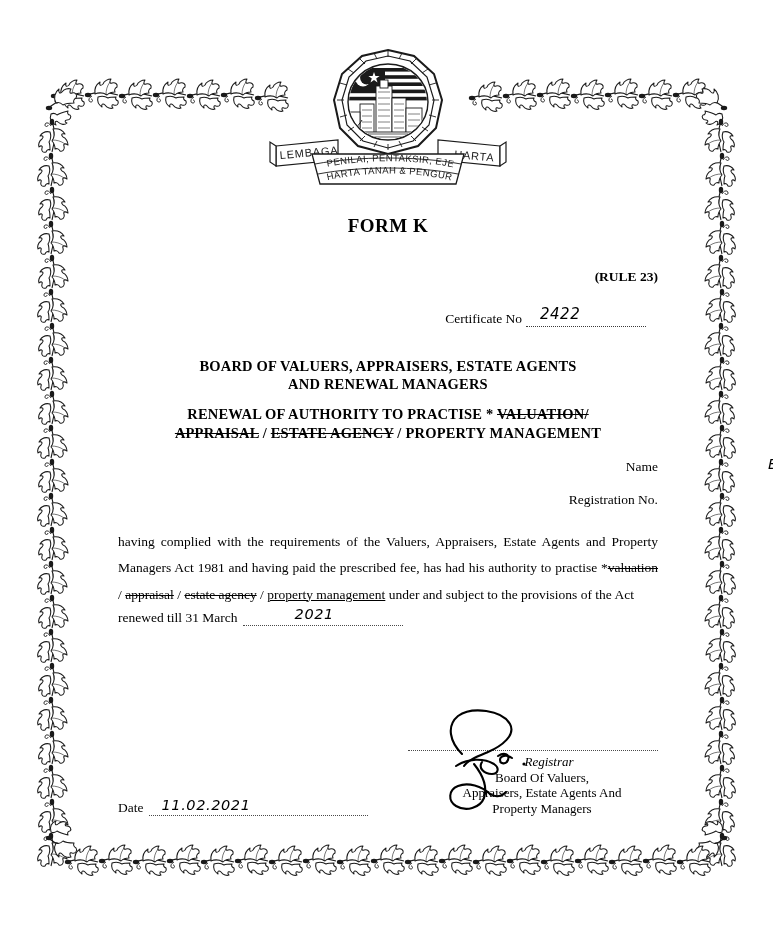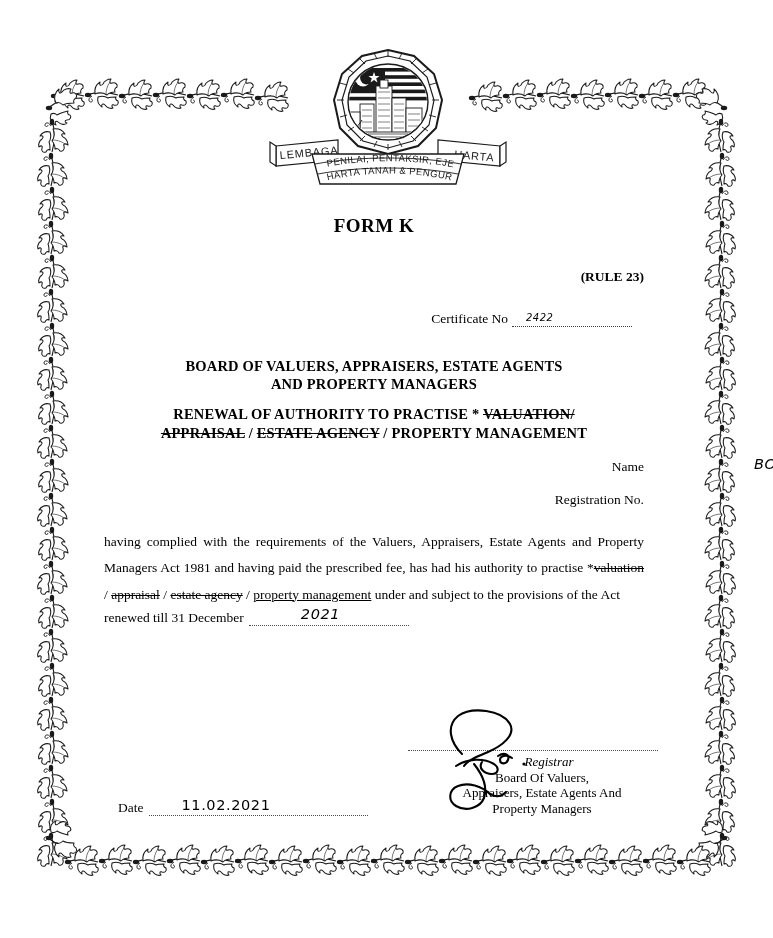--- a/index.html
+++ b/index.html
@@ -46,7 +46,7 @@
   
   #content {
     position: absolute;
-    left: 104px;
+    left: 118px;
     top: 195px;
     width: 540px;
   }

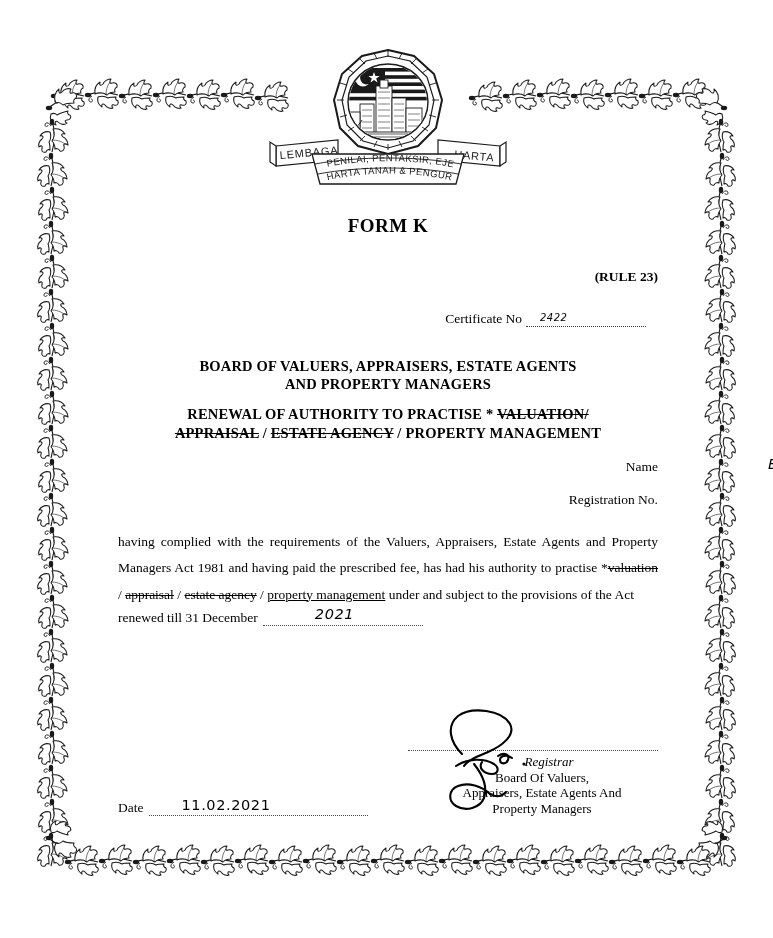--- a/index.html
+++ b/index.html
@@ -89,7 +89,7 @@
     bottom: 3px;
     font-family: "DejaVu Sans", sans-serif;
     font-style: italic;
-    font-size: 10px;
+    font-size: 15px;
     letter-spacing: 0.5px;
     white-space: nowrap;
   }

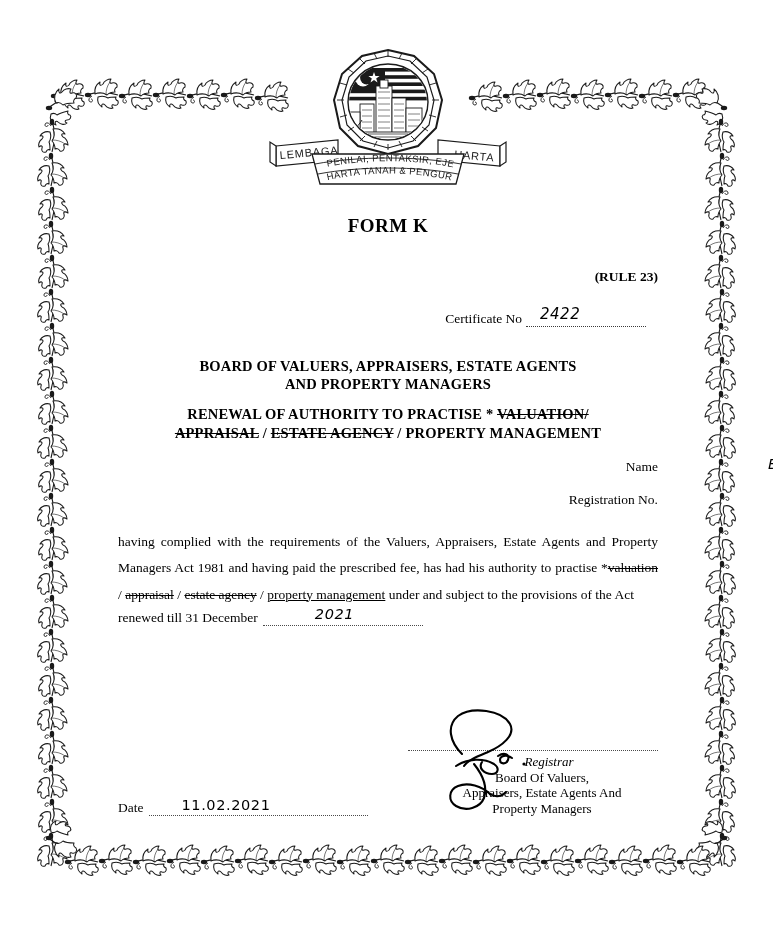--- a/index.html
+++ b/index.html
@@ -504,7 +504,7 @@
 
     <div class="board-heading">
       <div>BOARD OF VALUERS, APPRAISERS, ESTATE AGENTS</div>
-      <div>AND PROPERTY MANAGERS</div>
+      <div>AND RENEWAL MANAGERS</div>
     </div>
 
     <div class="renewal-heading">

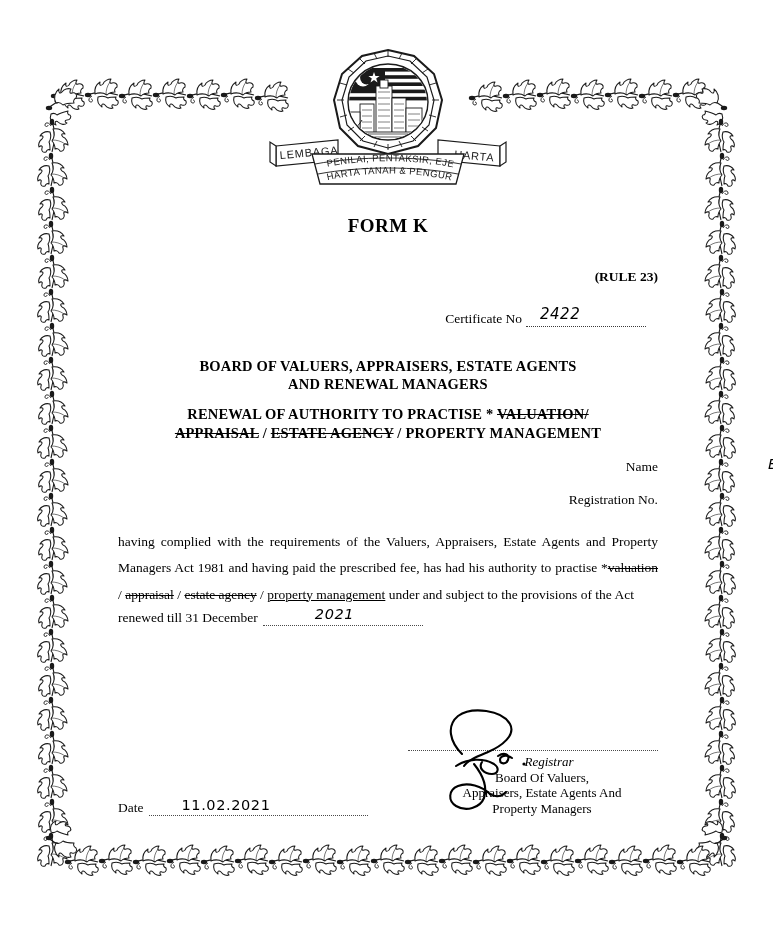--- a/index.html
+++ b/index.html
@@ -531,7 +531,7 @@
     </div>
 
     <div class="renewed-row">
-      <span>renewed till 31 December</span>
+      <span>renewed till 31 March</span>
       <span class="renewed-fill">
         <span class="renewed-value">2021</span>
       </span>

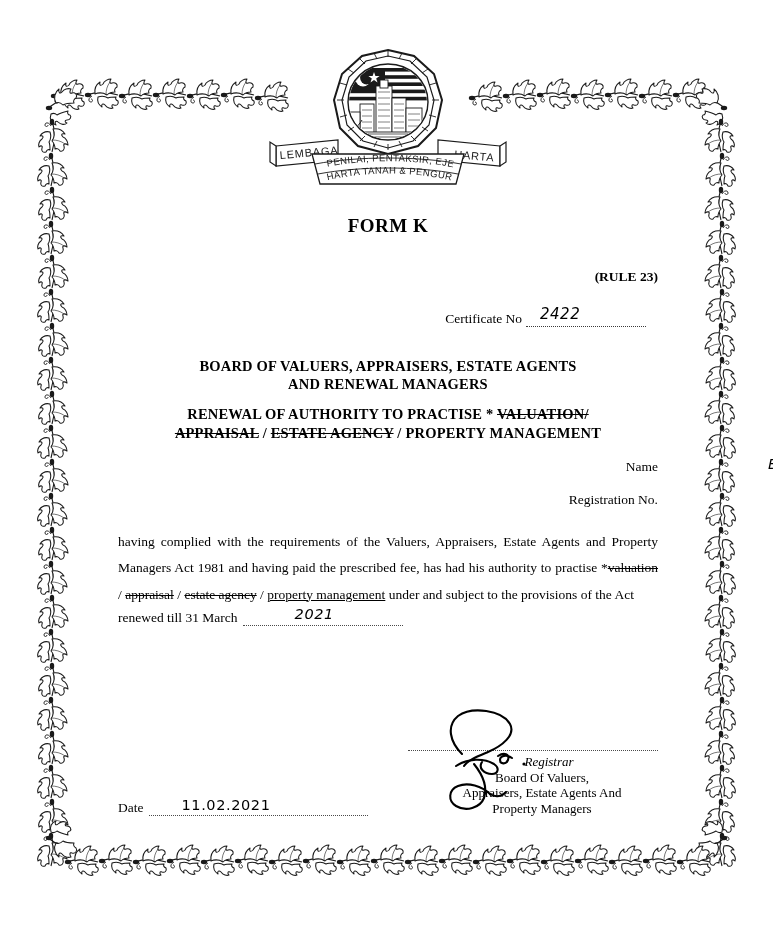--- a/index.html
+++ b/index.html
@@ -208,9 +208,10 @@
   }
   .date-value {
     position: absolute;
-    left: 32px;
+    left: 12px;
     bottom: 2px;
     font-family: "DejaVu Sans", sans-serif;
+    font-style: italic;
     font-size: 14.5px;
     letter-spacing: 0.6px;
     white-space: nowrap;

